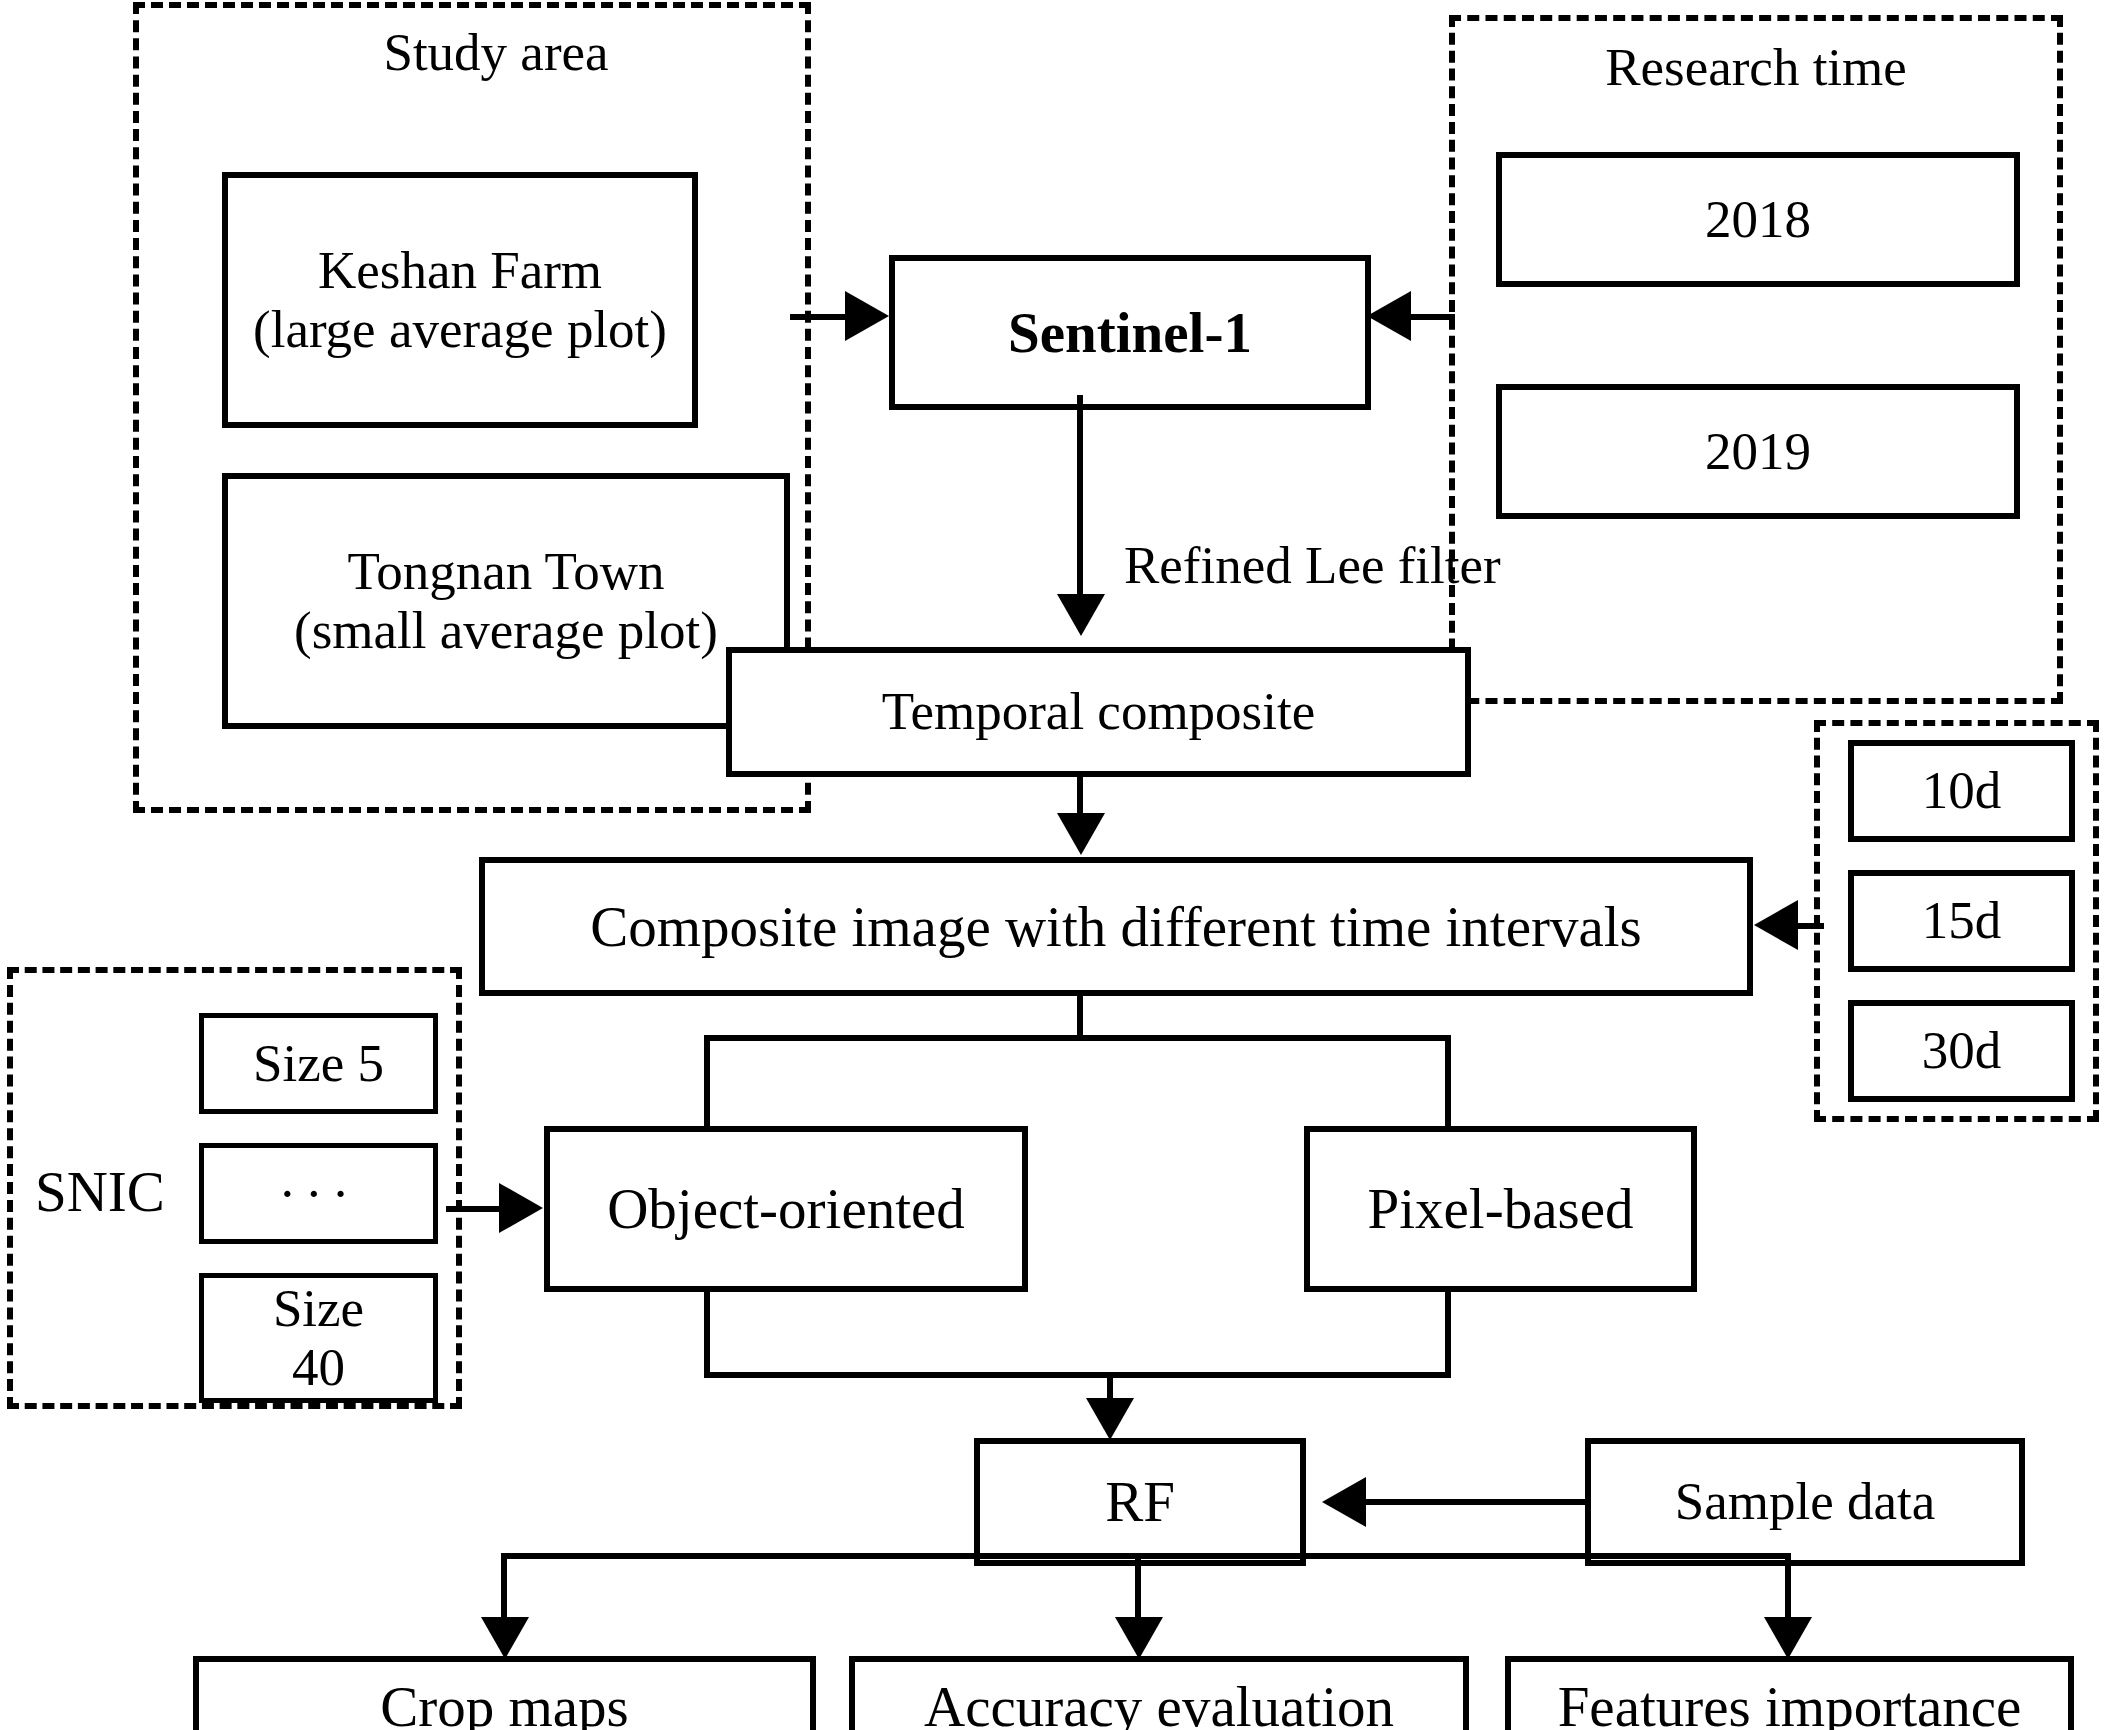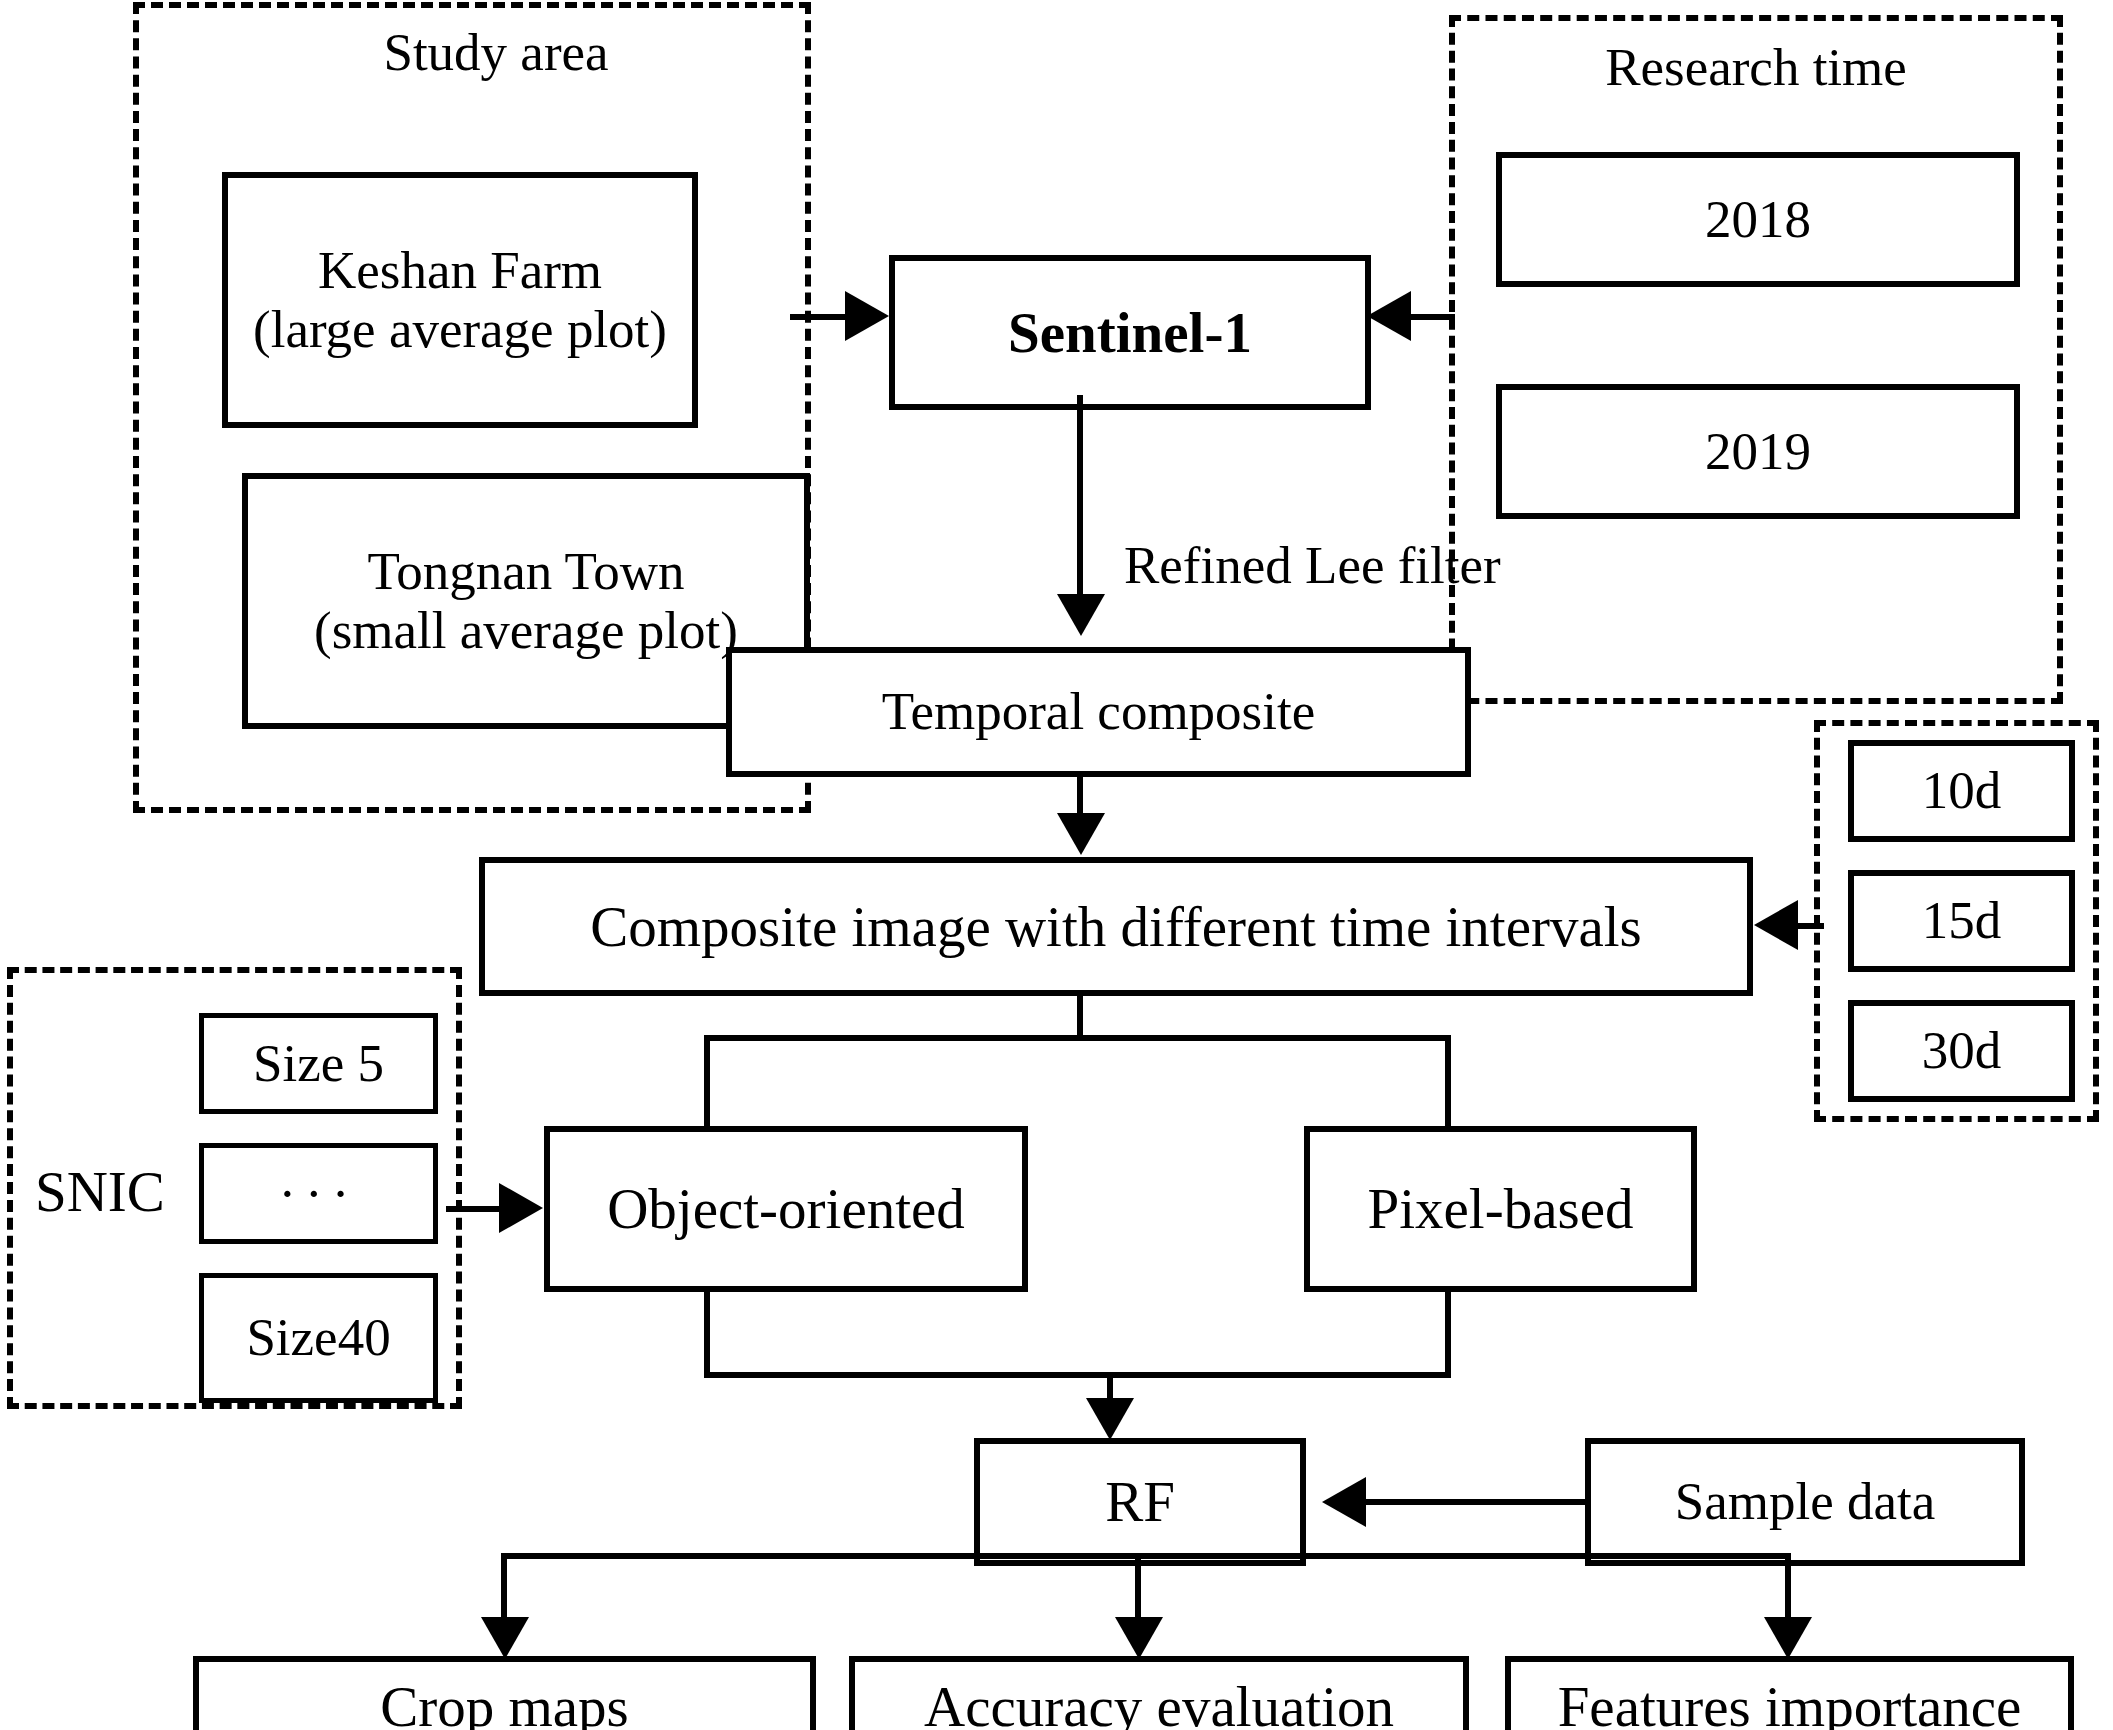--- a/index.html
+++ b/index.html
@@ -77,7 +77,7 @@
     <span class="f58">(large average plot)</span>
   </div>
 
-  <div class="box" style="left:222px;top:473px;width:568px;height:256px;flex-direction:column;margin-left:20px;">
+  <div class="box" style="left:222px;top:473px;width:568px;height:256px;flex-direction:column;">
     <span class="f58">Tongnan Town</span>
     <span class="f58">(small average plot)</span>
   </div>

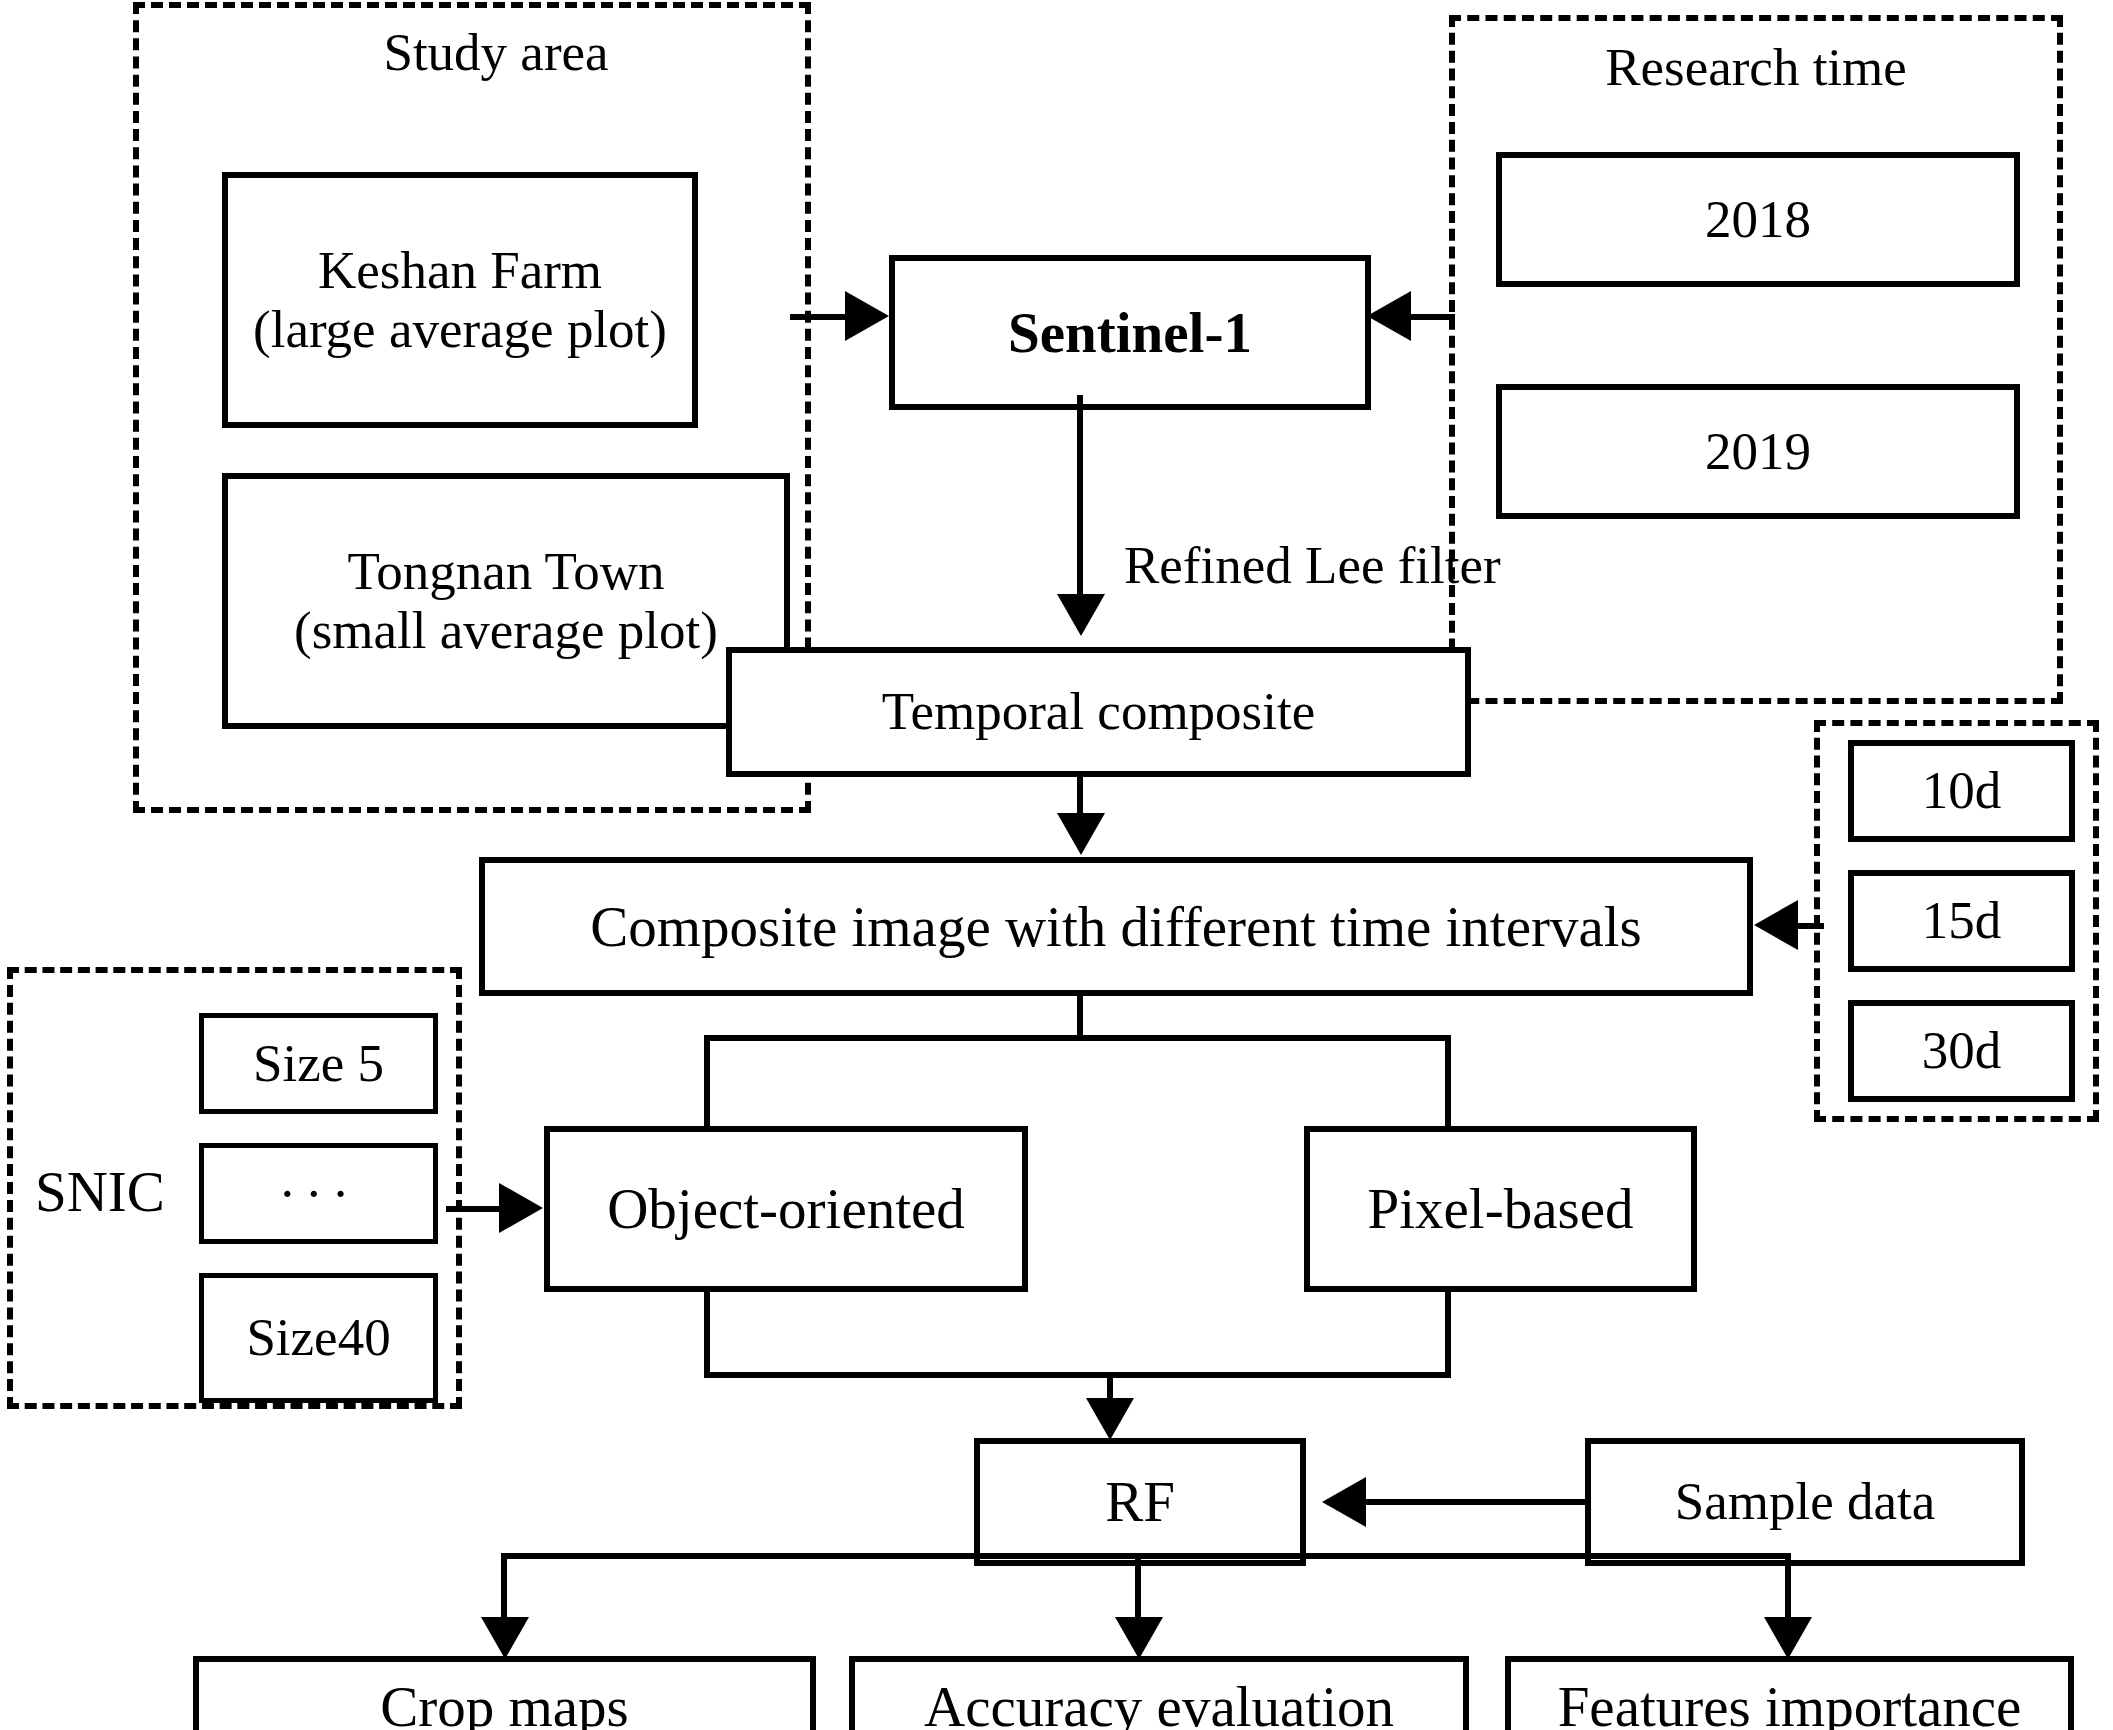--- a/index.html
+++ b/index.html
@@ -136,7 +136,7 @@
   <div class="box thin" style="left:199px;top:1131px;width:239px;height:101px;">
     <span class="dots">···</span>
   </div>
-  <div class="box thin" style="left:199px;top:1261px;width:239px;height:130px;flex-direction:row;">
+  <div class="box thin" style="left:199px;top:1261px;width:239px;height:130px;flex-direction:column;">
     <span class="f58">Size</span>
     <span class="f58">40</span>
   </div>

